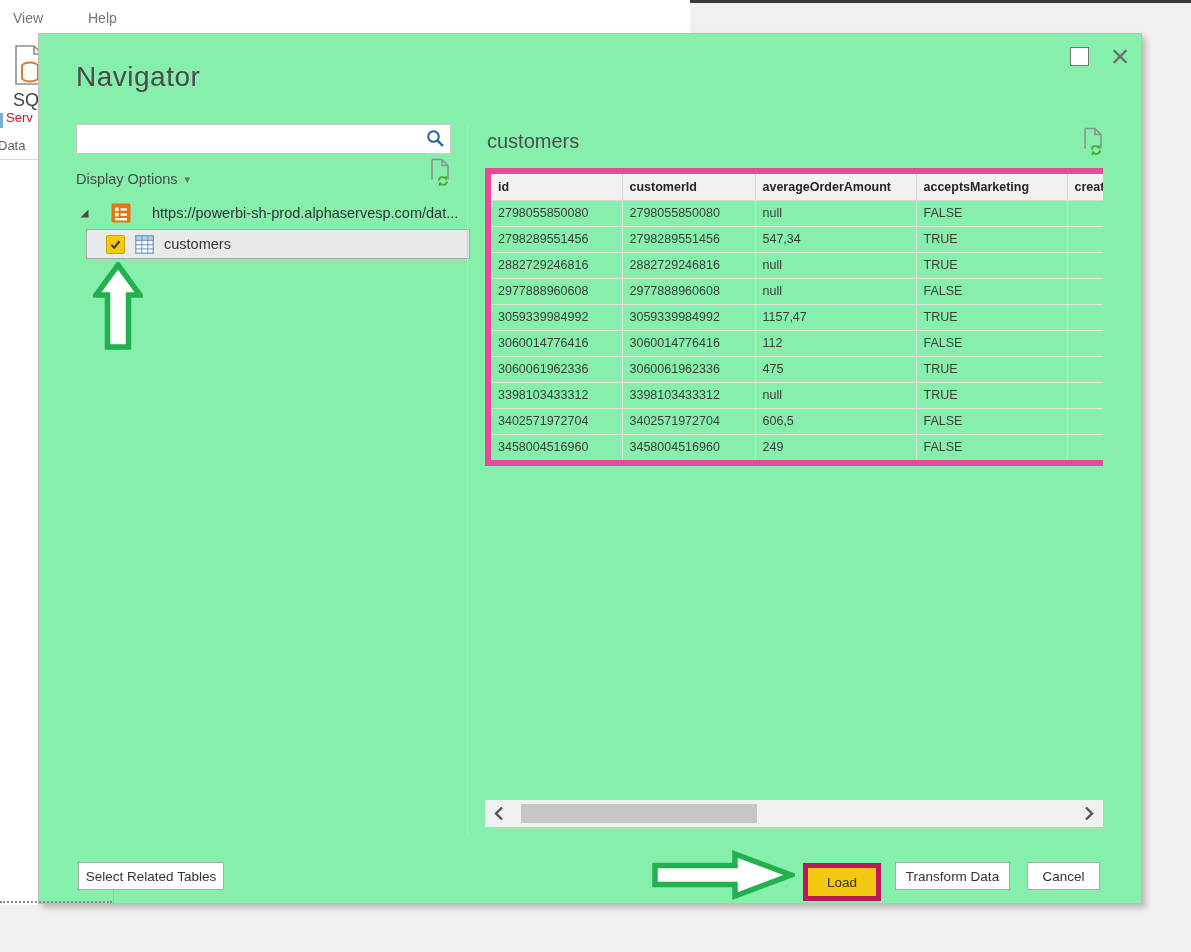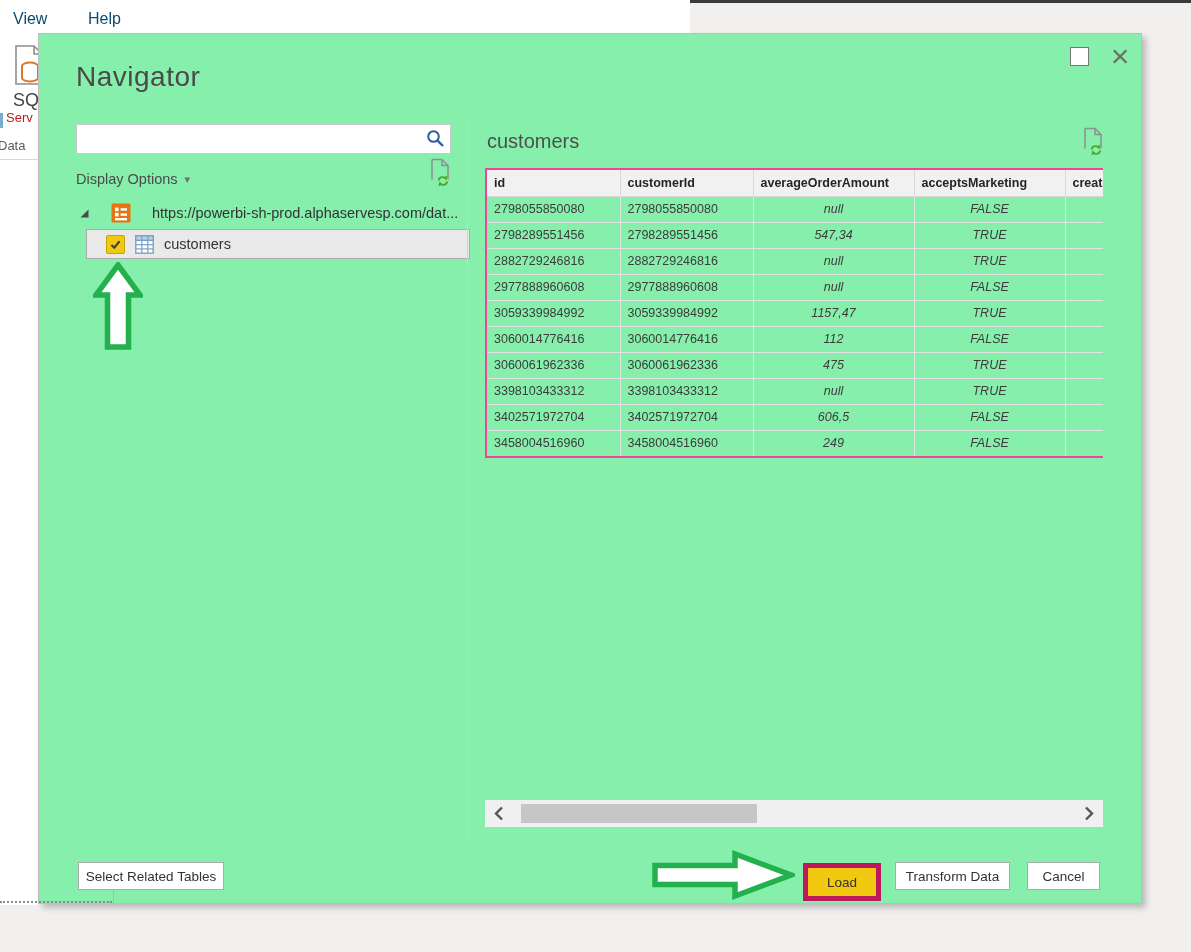--- a/index.html
+++ b/index.html
@@ -11,7 +11,7 @@
   .dark-top{position:absolute;left:690px;top:0;width:501px;height:3px;background:#3b3b3b;}
   .left-sliver{position:absolute;left:0;top:33px;width:38px;height:872px;background:#ffffff;}
   .ribbon-line{position:absolute;left:0;top:159px;width:38px;height:1px;background:#d9d9d9;}
-  .menu-item{position:absolute;top:10px;font-size:16px;color:#0c4a6e;cursor:default;}
+  .menu-item{position:absolute;top:10px;font-size:14px;color:#737373;cursor:default;}
   .menu-view{left:13px;}
   .menu-help{left:88px;}
   .blue-dash{position:absolute;left:0;top:113px;width:3px;height:15px;background:#79aed2;}

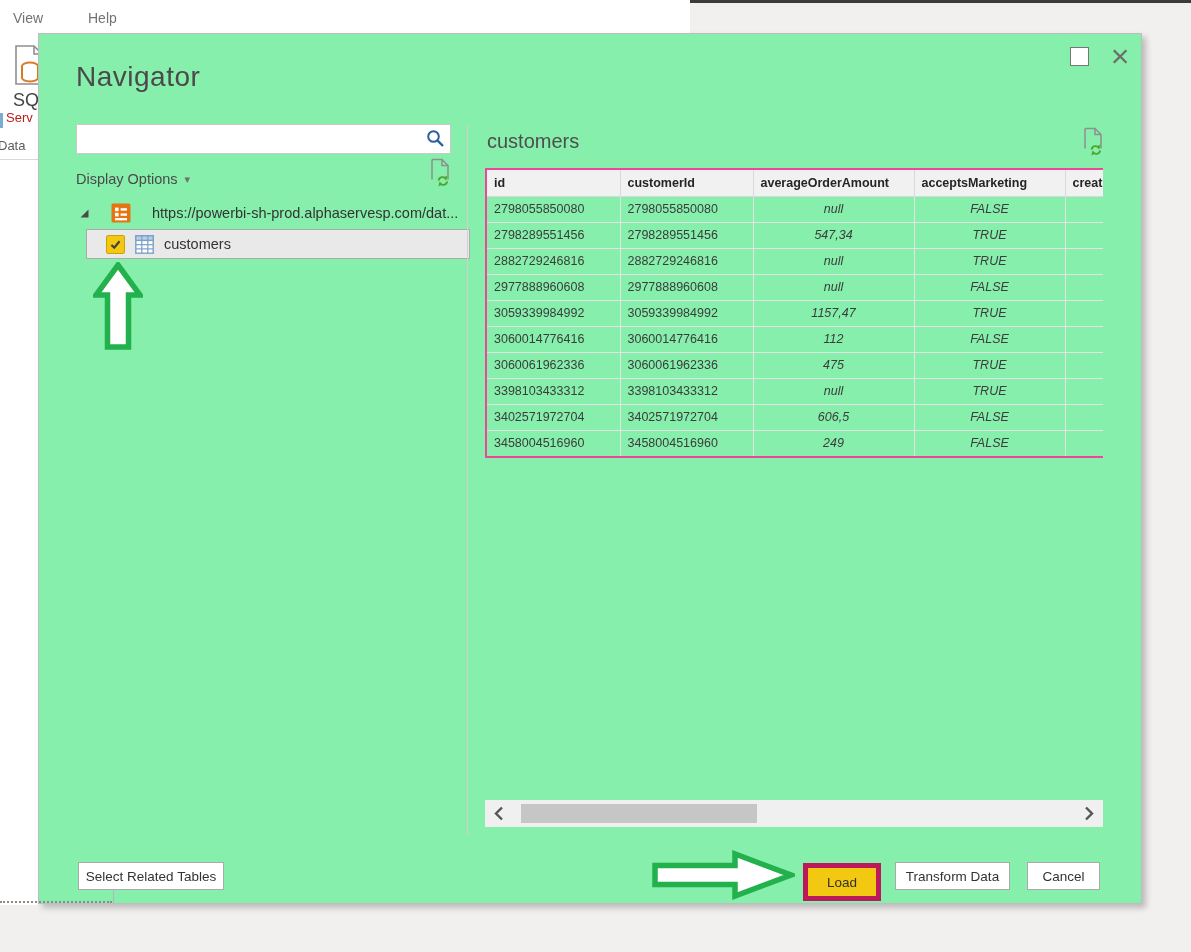--- a/index.html
+++ b/index.html
@@ -62,7 +62,7 @@
   
   .preview-title{position:absolute;left:448px;top:96px;font-size:20px;font-weight:300;color:#4e4e4e;}
   .table-wrap{position:absolute;left:446px;top:134px;width:618px;height:318px;overflow:hidden;}
-  table.pv{border-collapse:collapse;table-layout:fixed;width:690px;border:2px solid #ec4899;}
+  table.pv{border-collapse:collapse;table-layout:fixed;width:690px;border:6px solid #ec4899;}
   table.pv th{background:#f1f1f1;border:1px solid #d8d8d8;font-size:12.5px;font-weight:bold;color:#252525;
               text-align:left;padding:5px 7px;line-height:16px;white-space:nowrap;overflow:hidden;}
   table.pv td{border:1px solid #e3e3e3;font-size:12.5px;color:#3c3c3c;padding:4px 7px;line-height:17px;white-space:nowrap;overflow:hidden;margin-left:16px;}

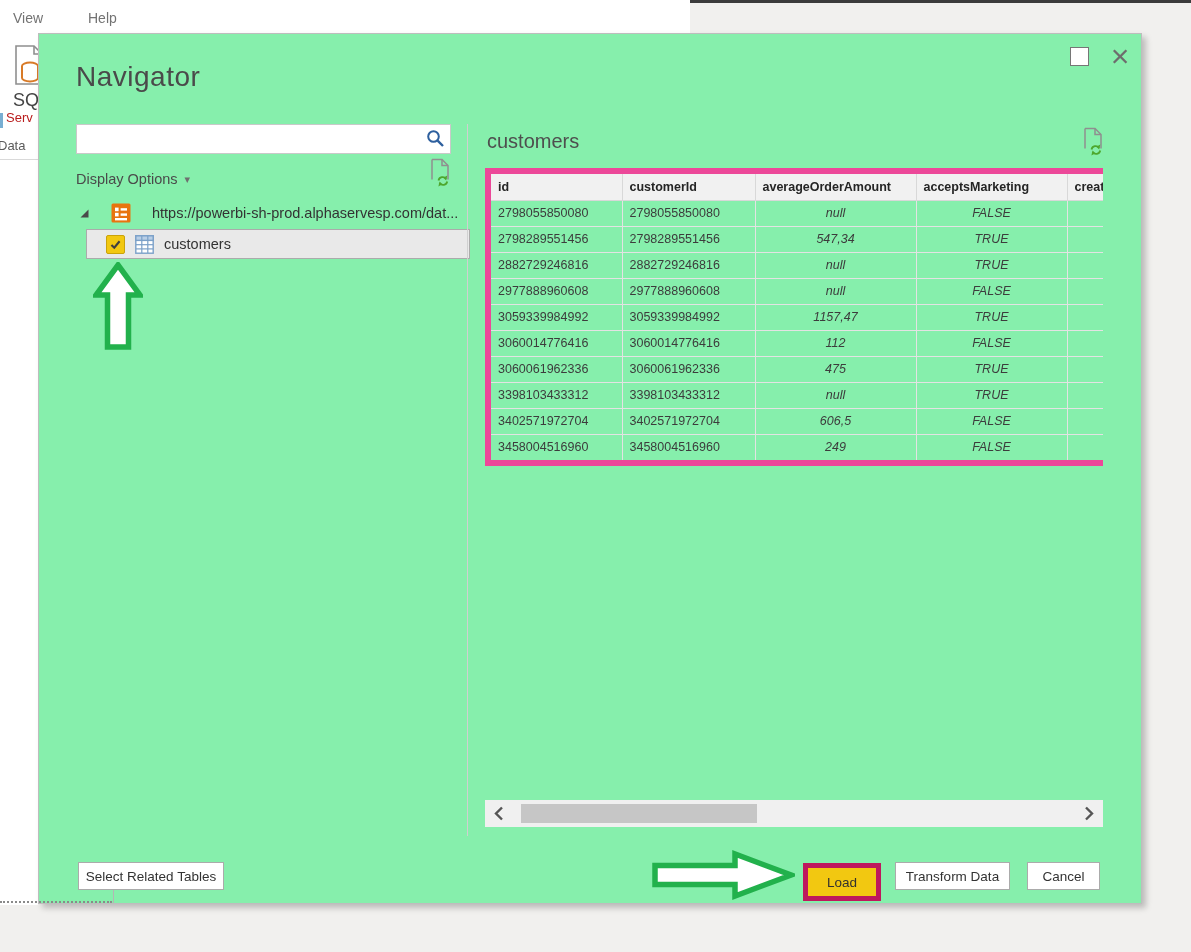--- a/index.html
+++ b/index.html
@@ -66,7 +66,7 @@
   table.pv th{background:#f1f1f1;border:1px solid #d8d8d8;font-size:12.5px;font-weight:bold;color:#252525;
               text-align:left;padding:5px 7px;line-height:16px;white-space:nowrap;overflow:hidden;}
   table.pv td{border:1px solid #e3e3e3;font-size:12.5px;color:#3c3c3c;padding:4px 7px;line-height:17px;white-space:nowrap;overflow:hidden;margin-left:16px;}
-  table.pv td.num{text-align:center;font-style:italic;}
+  table.pv td.num{text-align:left;}
   col.c0{width:134px;}col.c1{width:133px;}col.c2{width:161px;}col.c3{width:151px;}col.c4{width:111px;}
 
   

